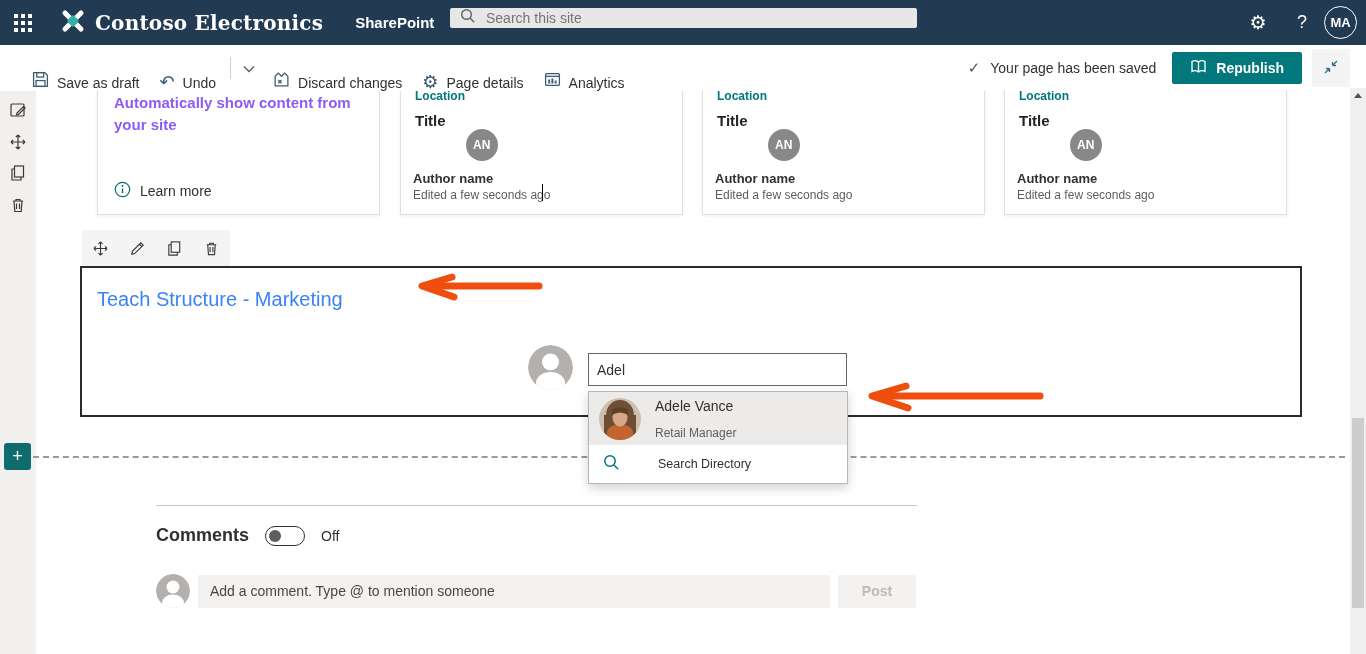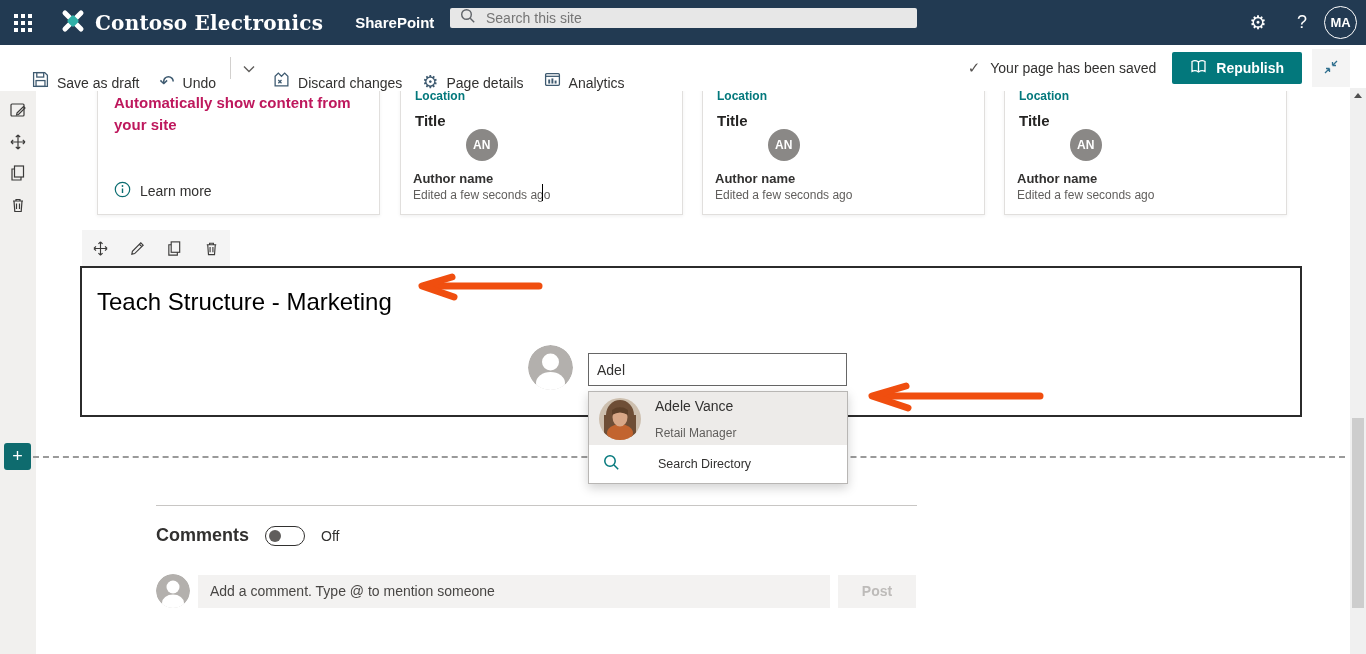--- a/index.html
+++ b/index.html
@@ -45,7 +45,7 @@
 
   
   .card { position:absolute; top:-26px; height:150px; width:283px; background:#fff; border:1px solid #e1dfdd; box-shadow:0 1.6px 3.6px rgba(0,0,0,.06); }
-  .promo-title { margin:26px 16px 0; font-size:15px; font-weight:600; color:#be185d; line-height:1.45; }
+  .promo-title { margin:26px 16px 0; font-size:15px; font-weight:600; color:#8b5cf6; line-height:1.45; }
   .learn { position:absolute; left:16px; bottom:13px; display:flex; align-items:center; gap:9px; font-size:14px; color:#323130; cursor:pointer; }
   .loc { margin:23px 14px 0; font-size:12px; font-weight:600; color:#03787c; }
   .ctitle { margin:9px 14px 0; font-size:15px; font-weight:700; color:#252423; }

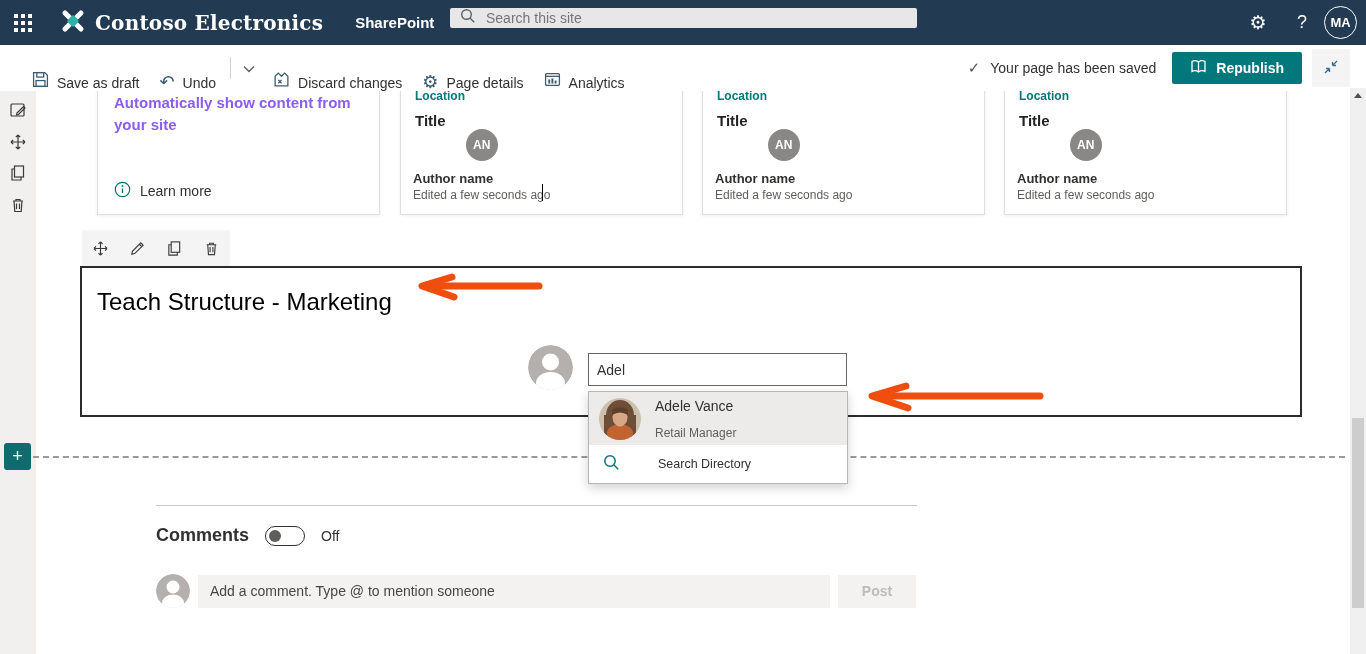--- a/index.html
+++ b/index.html
@@ -60,7 +60,7 @@
 
   
   .section { position:absolute; left:80px; top:175px; width:1222px; height:151px; background:#fff; border:2px solid #2b2b2b; z-index:2; }
-  .sec-title { position:absolute; left:15px; top:20px; font-size:24px; color:#000000; }
+  .sec-title { position:absolute; left:15px; top:20px; font-size:20px; color:#3b82f6; }
   .pp-avatar { position:absolute; left:446px; top:77px; width:45px; height:45px; border-radius:50%; overflow:hidden; }
   .pp-input { position:absolute; left:506px; top:85px; width:259px; height:33px; border:1px solid #666; background:#fff; font-size:14px; color:#323130; padding:0 8px; outline:none; font-family:"Liberation Sans",sans-serif; }
   .caret { position:absolute; left:542px; top:93px; width:1px; height:17px; background:#000; }

